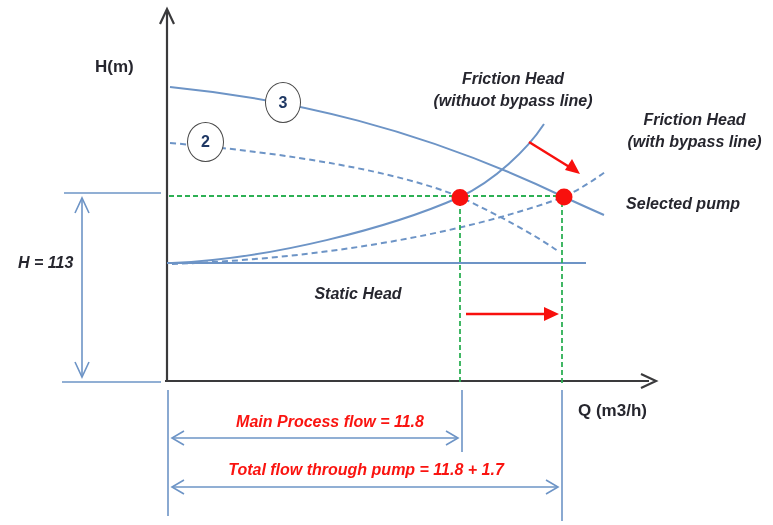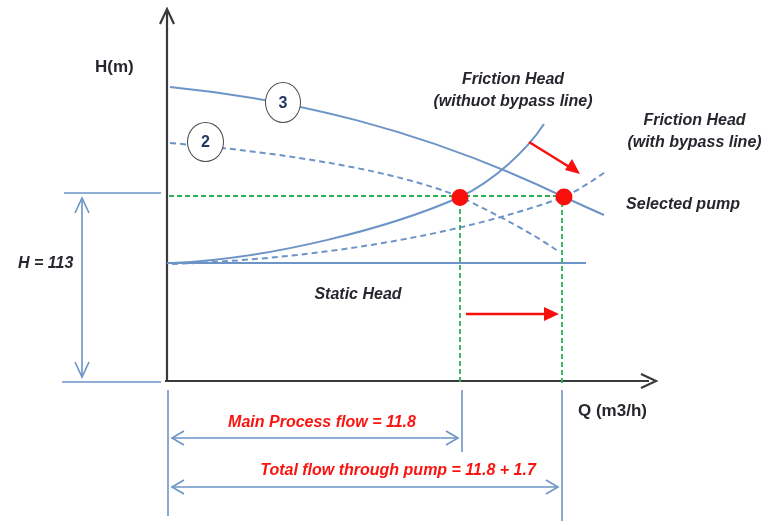--- a/index.html
+++ b/index.html
@@ -99,7 +99,7 @@
     <div>Selected pump</div>
   </div>
 
-  <div class="lbl fs16 red center" style="left:170px;top:411px;width:304px;">Main Process flow = 11.8</div>
+  <div class="lbl fs16 red center" style="left:170px;top:411px;width:304px;padding-left:8px;">Main Process flow = 11.8</div>
   <div class="lbl fs16 red center" style="left:170px;top:459px;width:392px;margin-left:32px;">Total flow through pump = 11.8 + 1.7</div>
 
 </div>

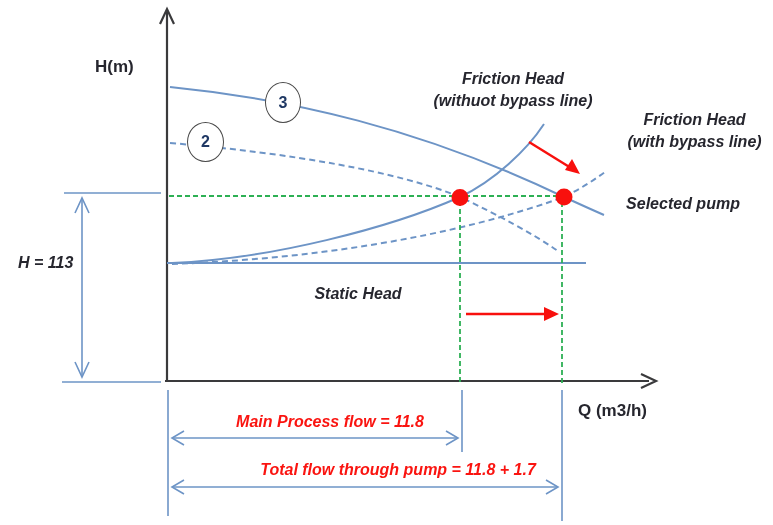--- a/index.html
+++ b/index.html
@@ -100,7 +100,7 @@
   </div>
 
   <div class="lbl fs16 red center" style="left:170px;top:411px;width:304px;padding-left:8px;">Main Process flow = 11.8</div>
-  <div class="lbl fs16 red center" style="left:170px;top:459px;width:392px;margin-left:32px;">Total flow through pump = 11.8 + 1.7</div>
+  <div class="lbl fs16 red center" style="left:170px;top:459px;width:392px;">Total flow through pump = 11.8 + 1.7</div>
 
 </div>
 

